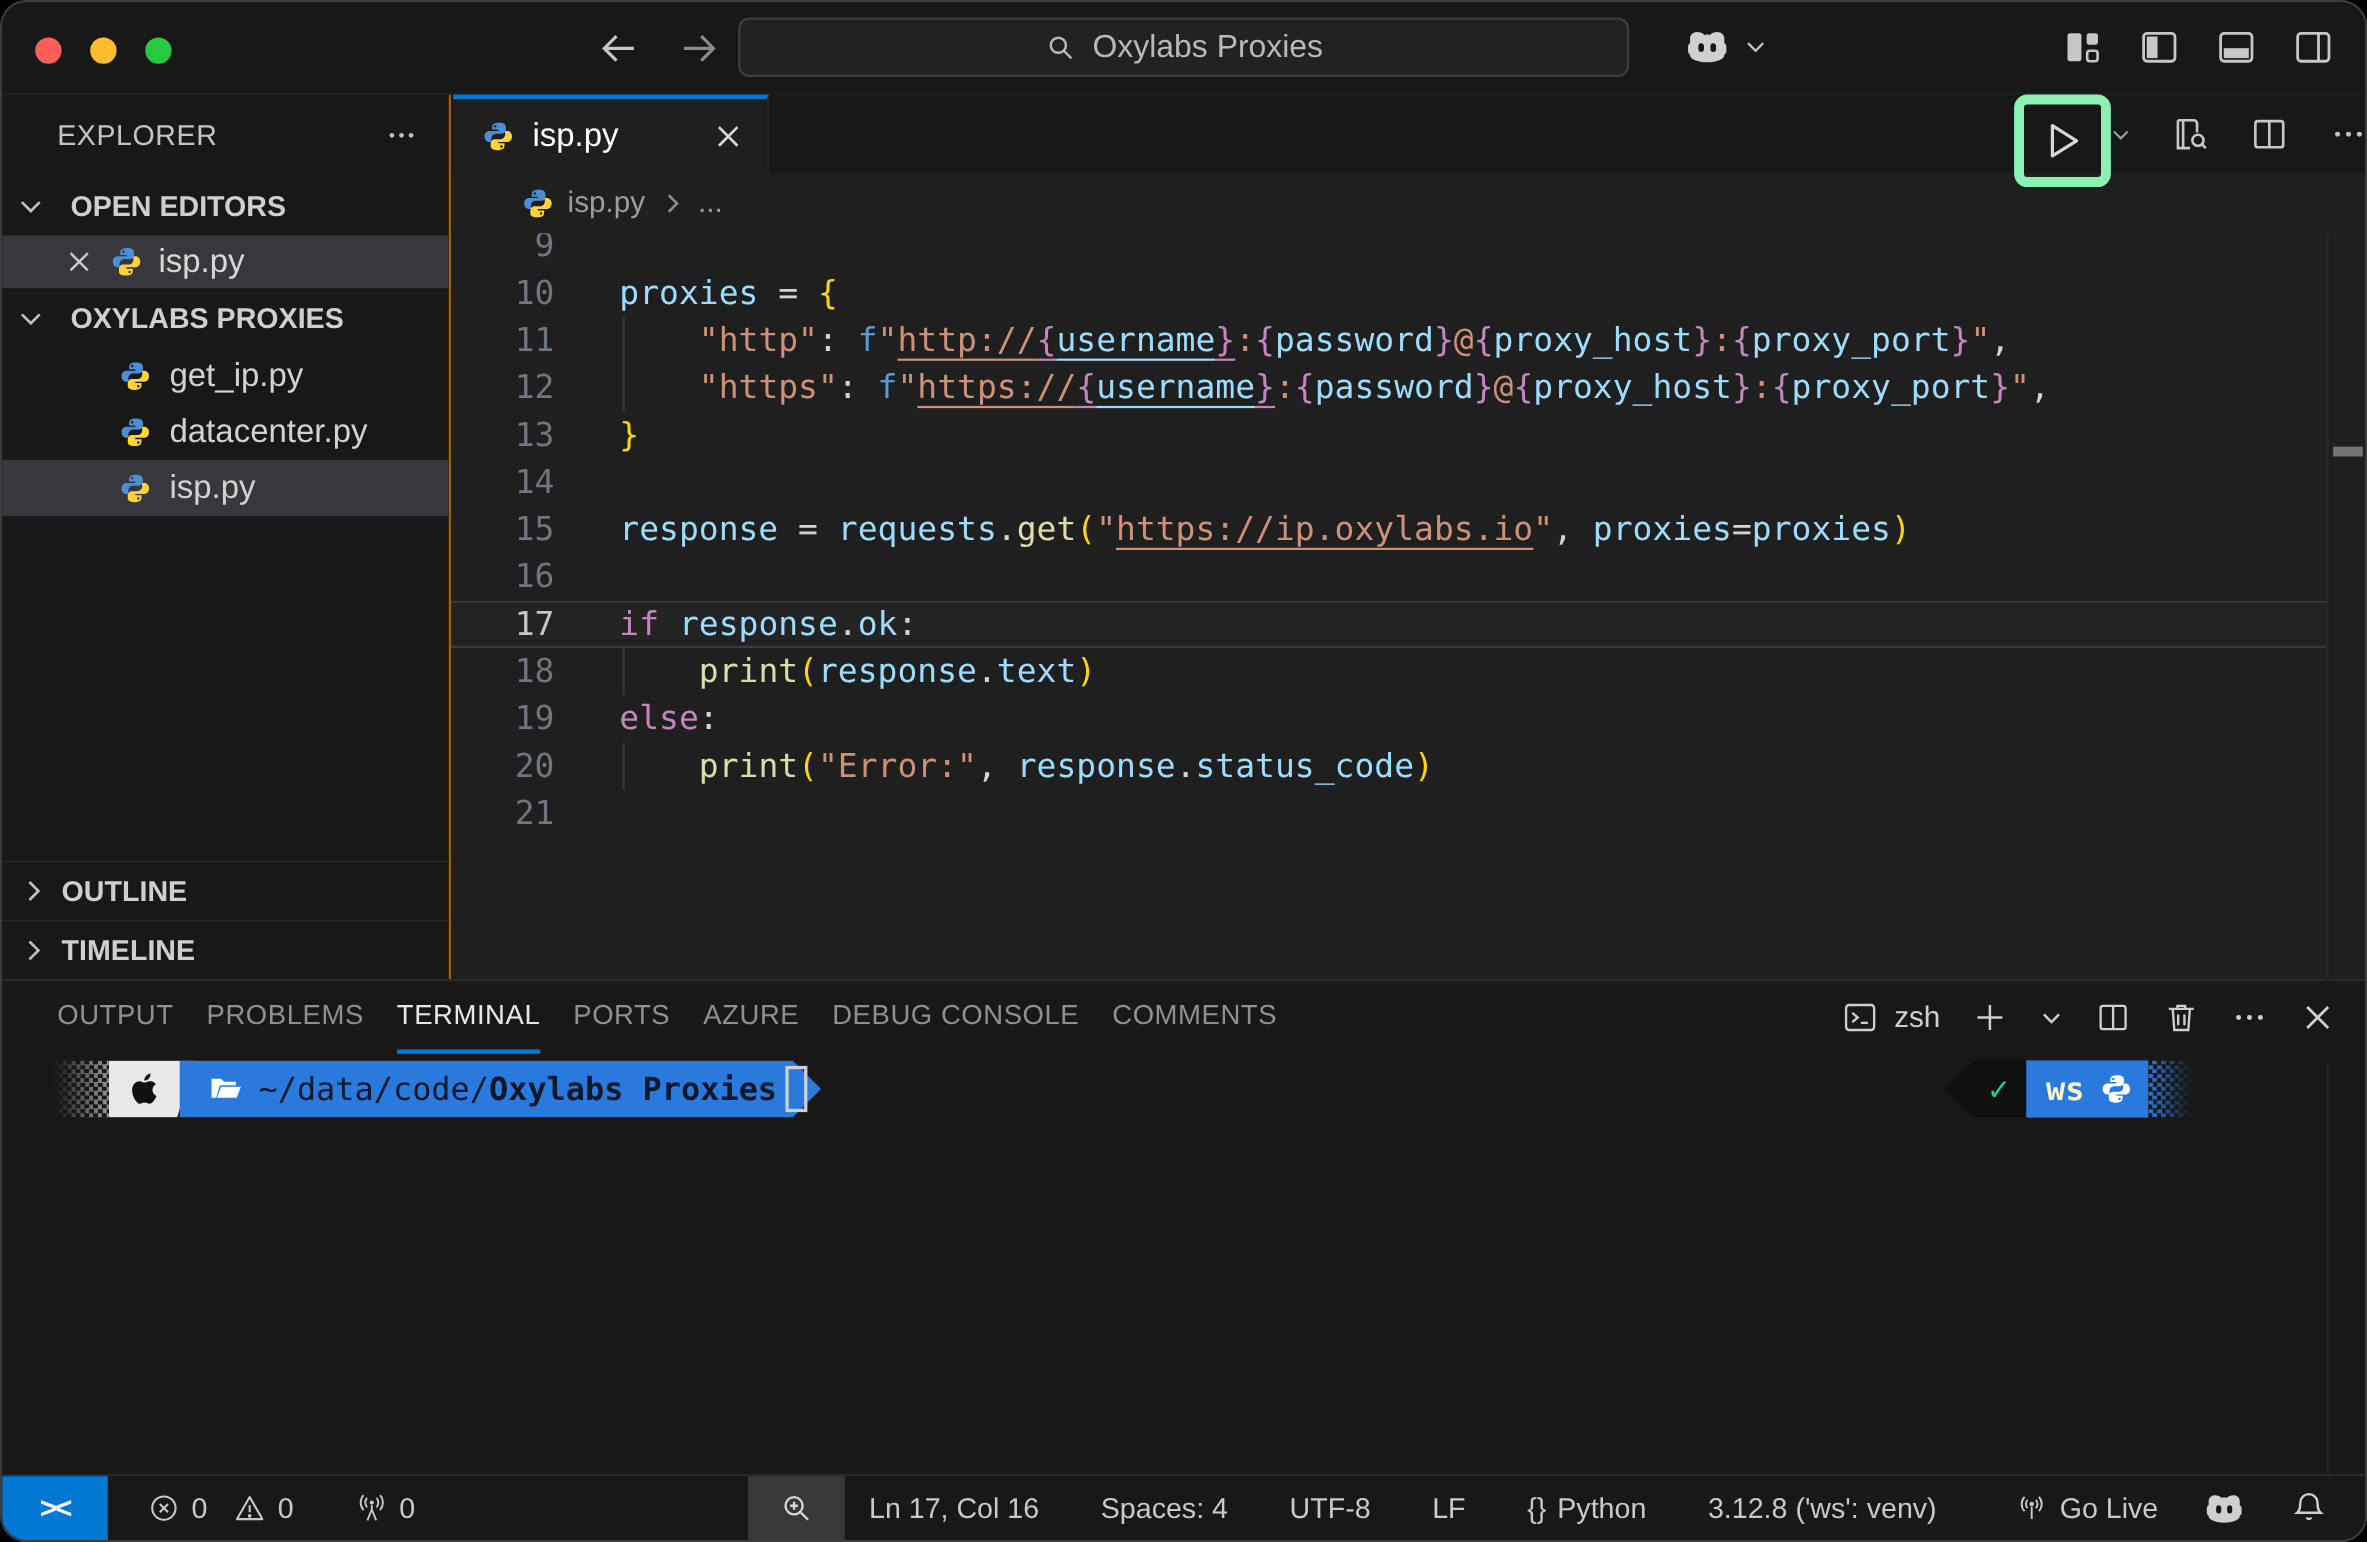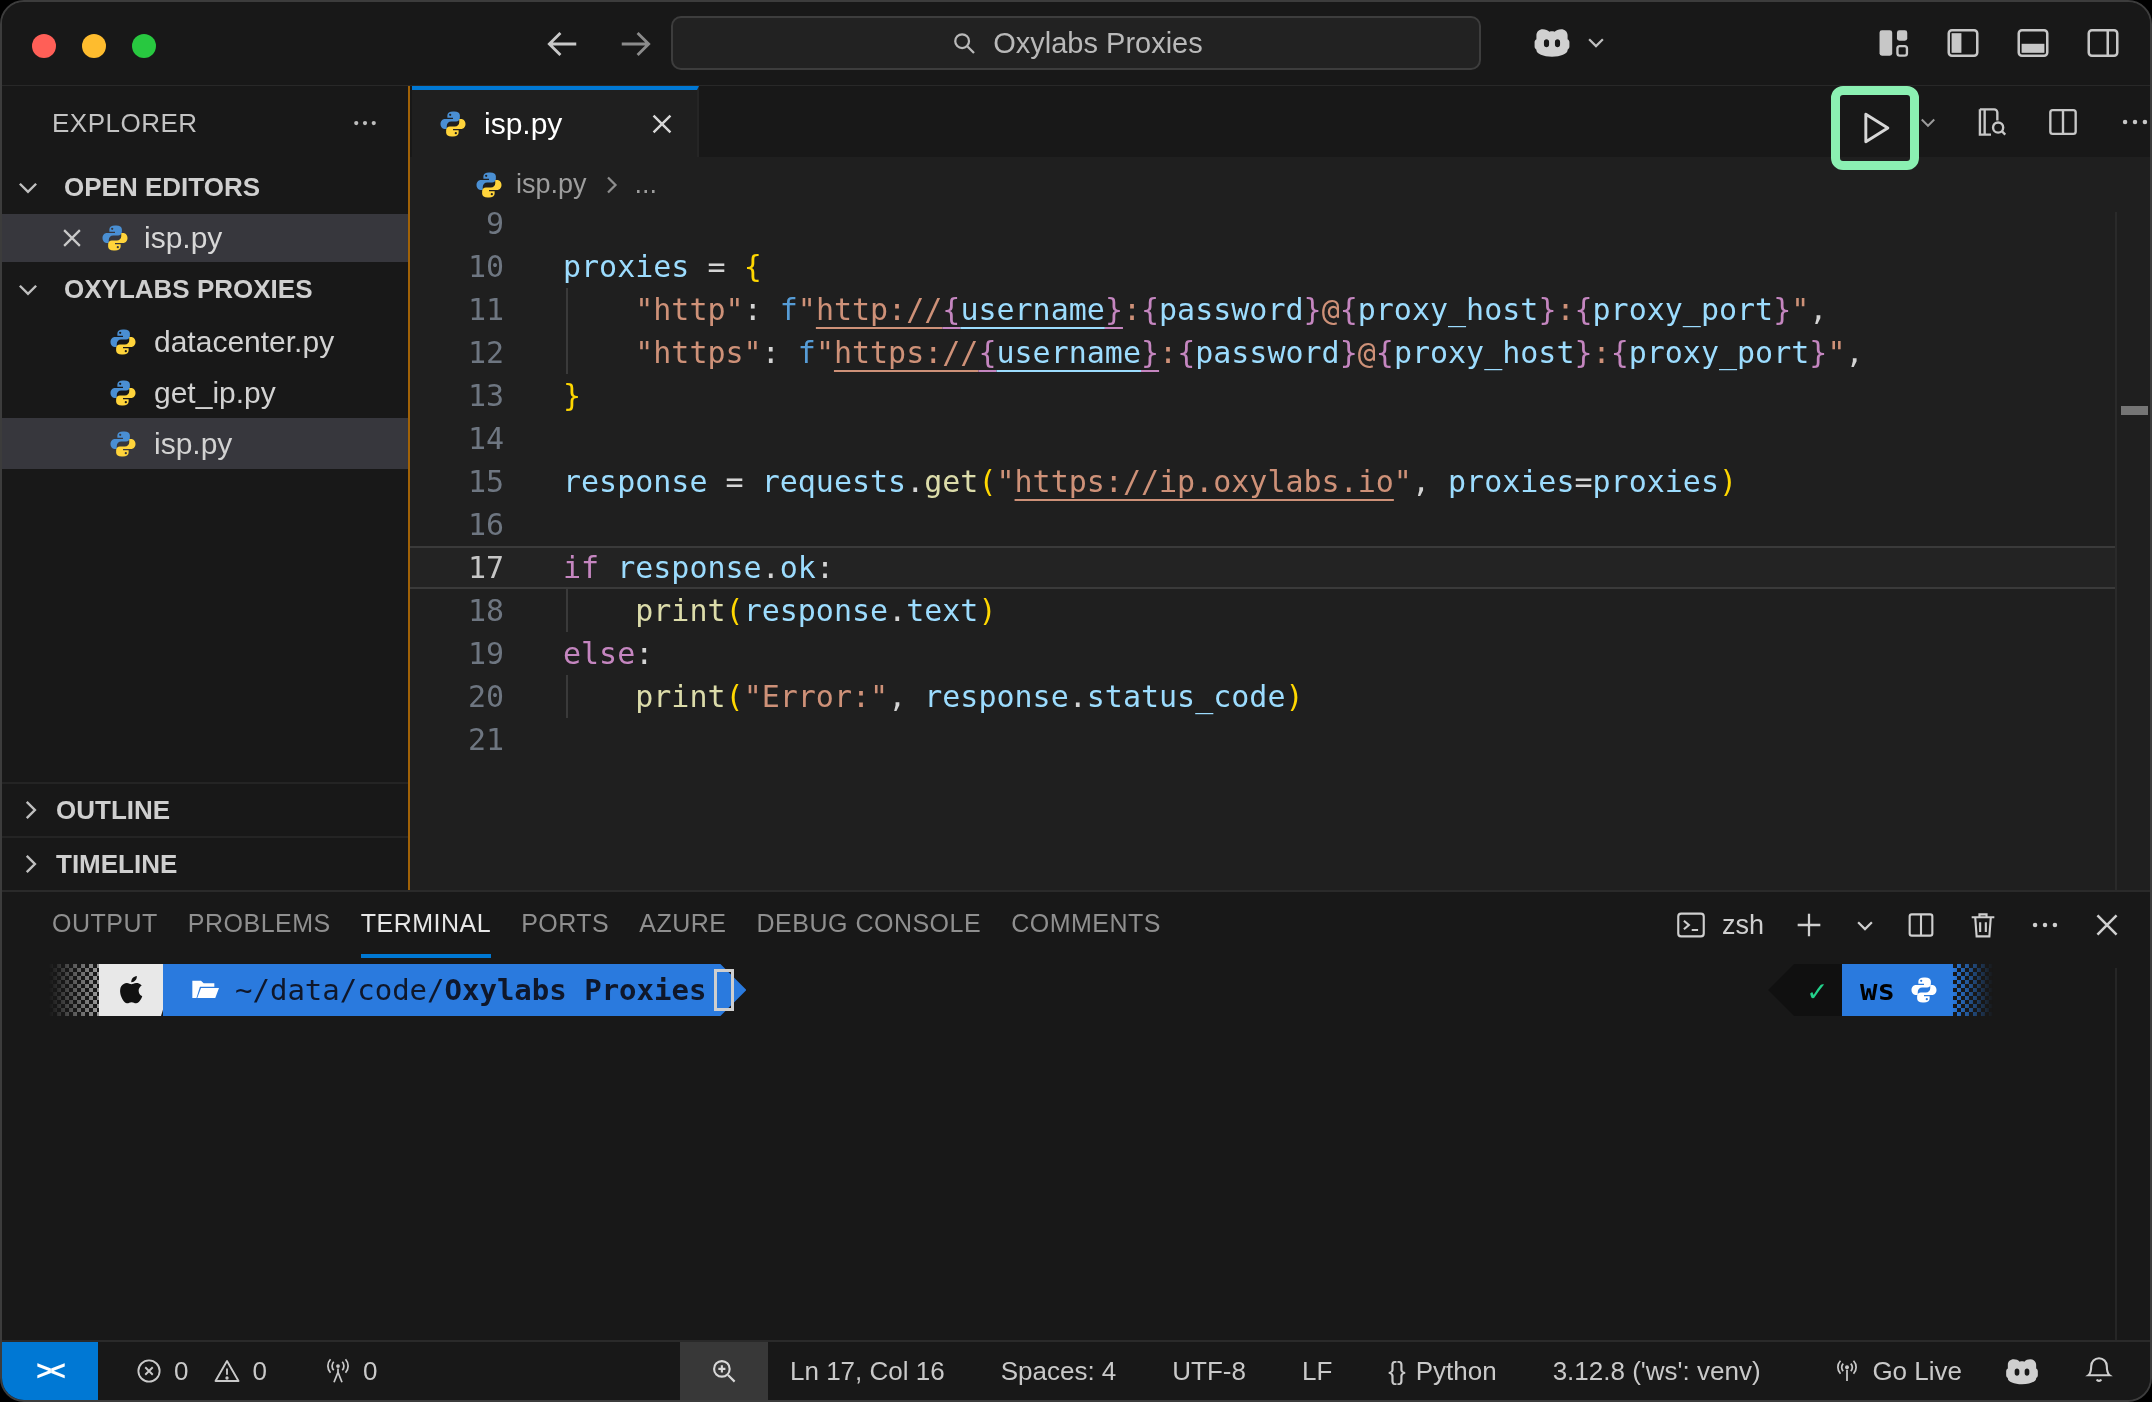--- a/index.html
+++ b/index.html
@@ -228,7 +228,7 @@
                 <path fill="#ffd43b" d="M24 44c5.5 0 9-2.3 9-6v-4h-9v-2h13c4 0 7-3.4 7-8s-3-8-7-8h-3v5c0 3.9-3.1 7-7 7h-8c-3.3 0-6 2.7-6 6v4c0 3.7 3.5 6 9 6h2zm4.5-3.5a1.8 1.8 0 110-3.6 1.8 1.8 0 010 3.6z"></path>
               </svg>
             </span>
-            <span>datacenter.py</span>
+            <span>get_ip.py</span>
           </div>
           <div class="file-row">
             <span class="ico">
@@ -237,7 +237,7 @@
                 <path fill="#ffd43b" d="M24 44c5.5 0 9-2.3 9-6v-4h-9v-2h13c4 0 7-3.4 7-8s-3-8-7-8h-3v5c0 3.9-3.1 7-7 7h-8c-3.3 0-6 2.7-6 6v4c0 3.7 3.5 6 9 6h2zm4.5-3.5a1.8 1.8 0 110-3.6 1.8 1.8 0 010 3.6z"></path>
               </svg>
             </span>
-            <span>get_ip.py</span>
+            <span>datacenter.py</span>
           </div>
           <div class="file-row selected">
             <span class="ico">

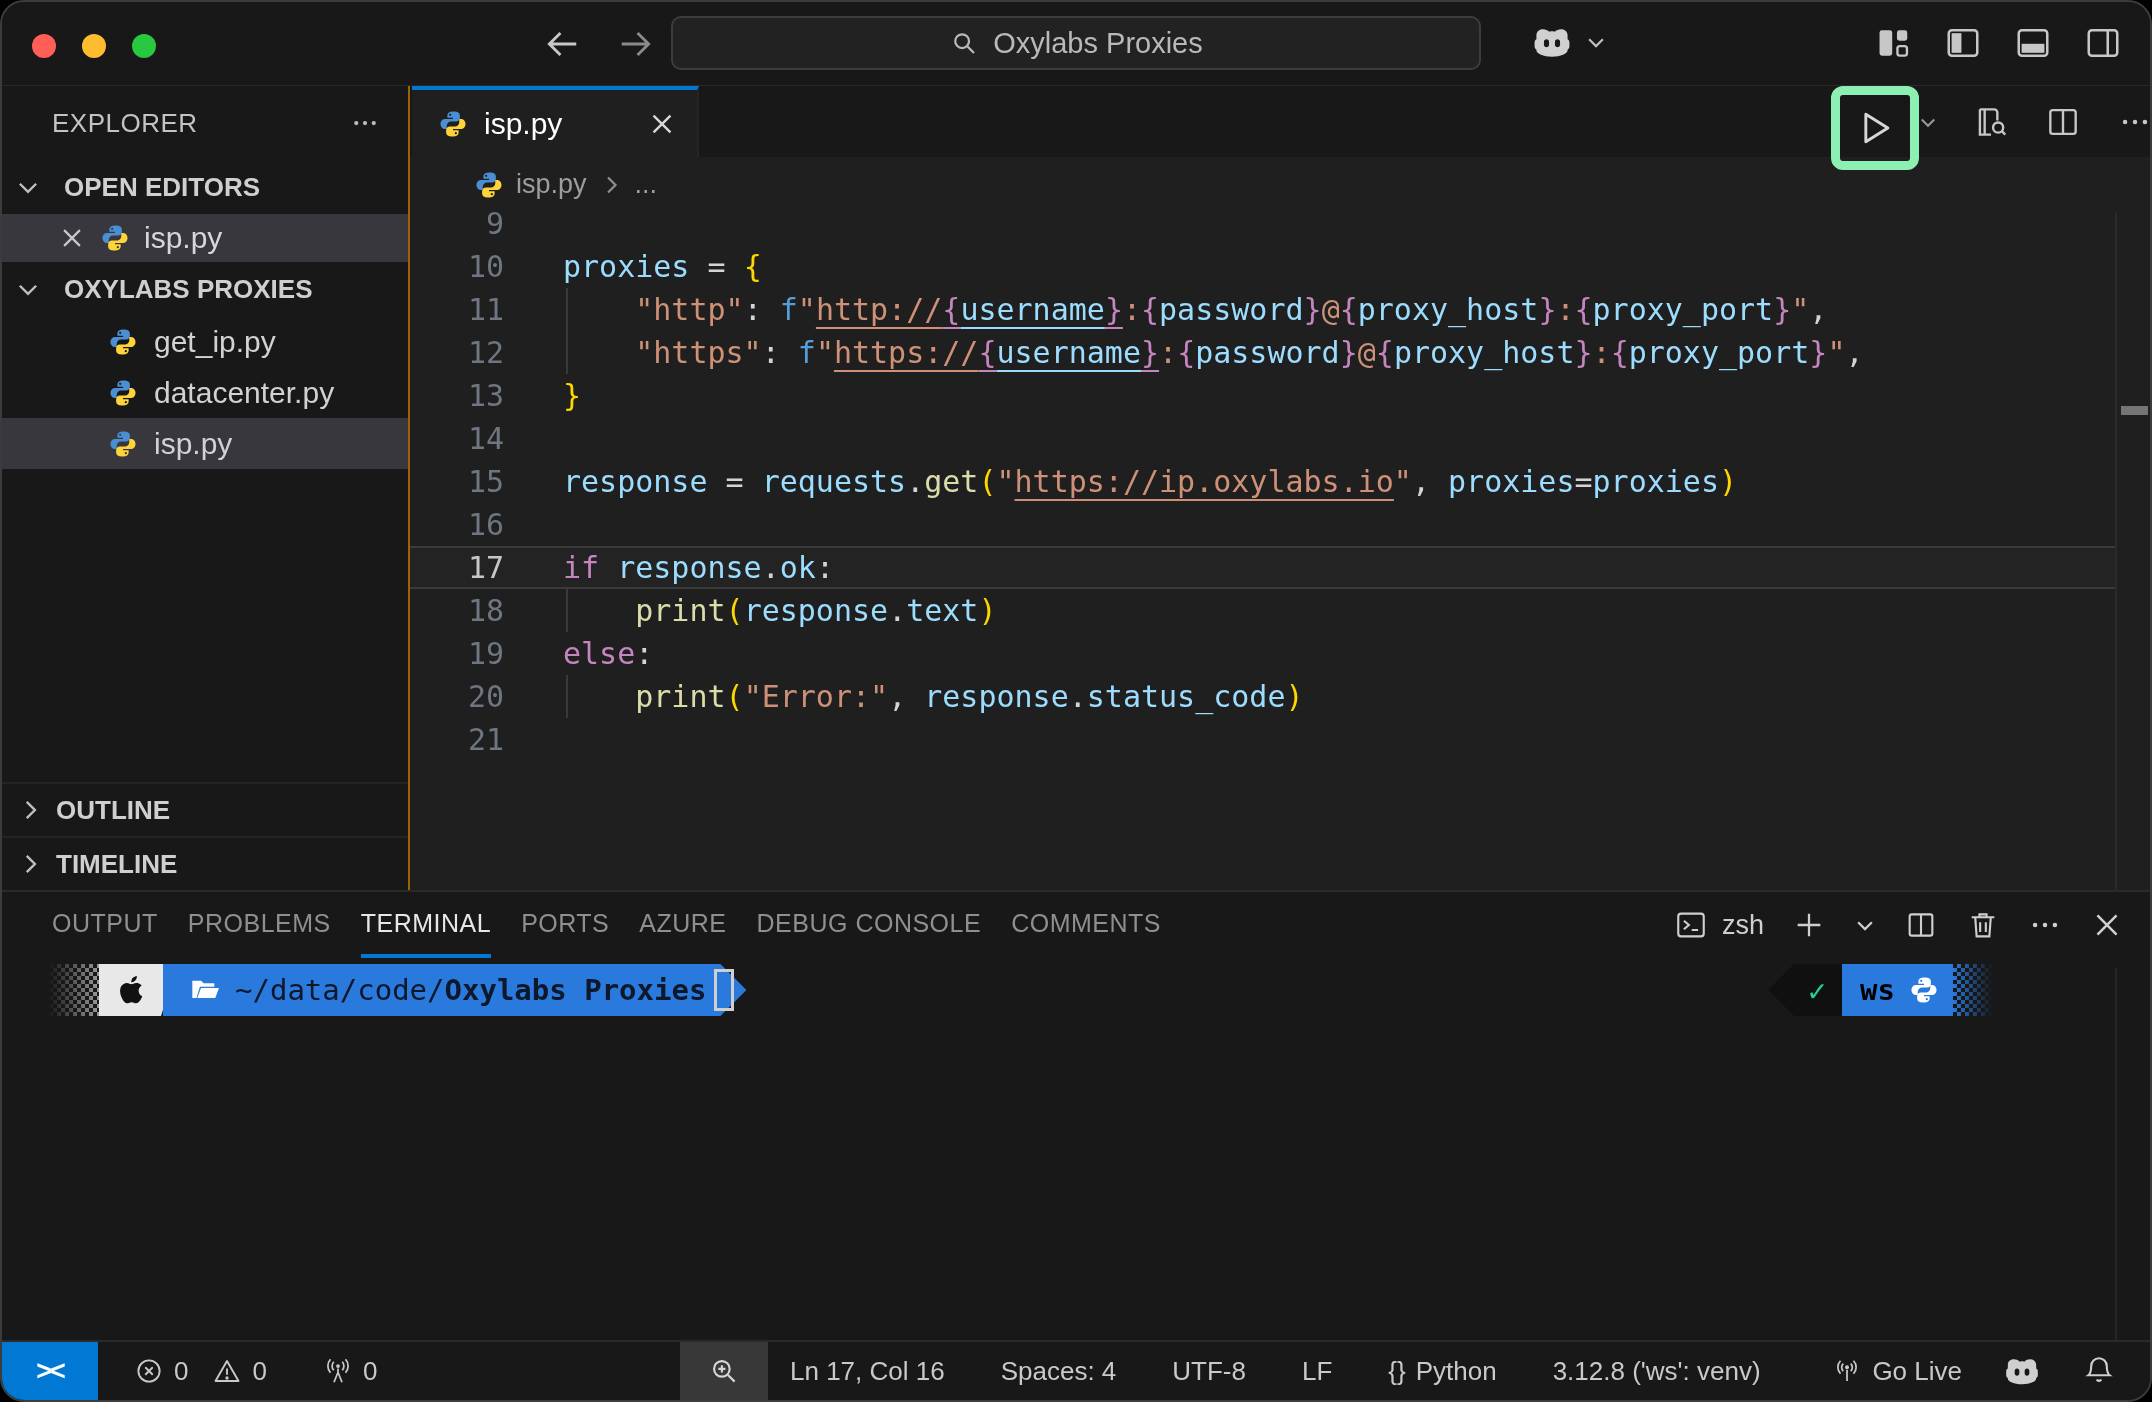--- a/index.html
+++ b/index.html
@@ -89,7 +89,7 @@
   .pr{position:absolute;right:157px;top:0;height:52px;display:flex;align-items:stretch;}
   .seg-black{background:#101010;display:flex;align-items:center;padding:0 16px 0 40px;
     clip-path:polygon(26px 0,100% 0,100% 100%,26px 100%,0 50%);color:#23d18b;font-size:30px;font-weight:700;}
-  .seg-ws{background:#2a7ade;display:flex;align-items:center;gap:14px;color:#000000;font-size:29px;font-weight:700;padding:0 14px 0 18px;justify-content:flex-end;}
+  .seg-ws{background:#2a7ade;display:flex;align-items:center;gap:14px;color:#fef9c3;font-size:29px;font-weight:700;padding:0 14px 0 18px;justify-content:flex-end;}
   .seg-fade{width:40px;background:repeating-conic-gradient(#2a7ade 0 25%, #181818 0 50%);background-size:8px 8px;
     -webkit-mask-image:linear-gradient(90deg,#000,transparent);mask-image:linear-gradient(90deg,#000,transparent);}
 

